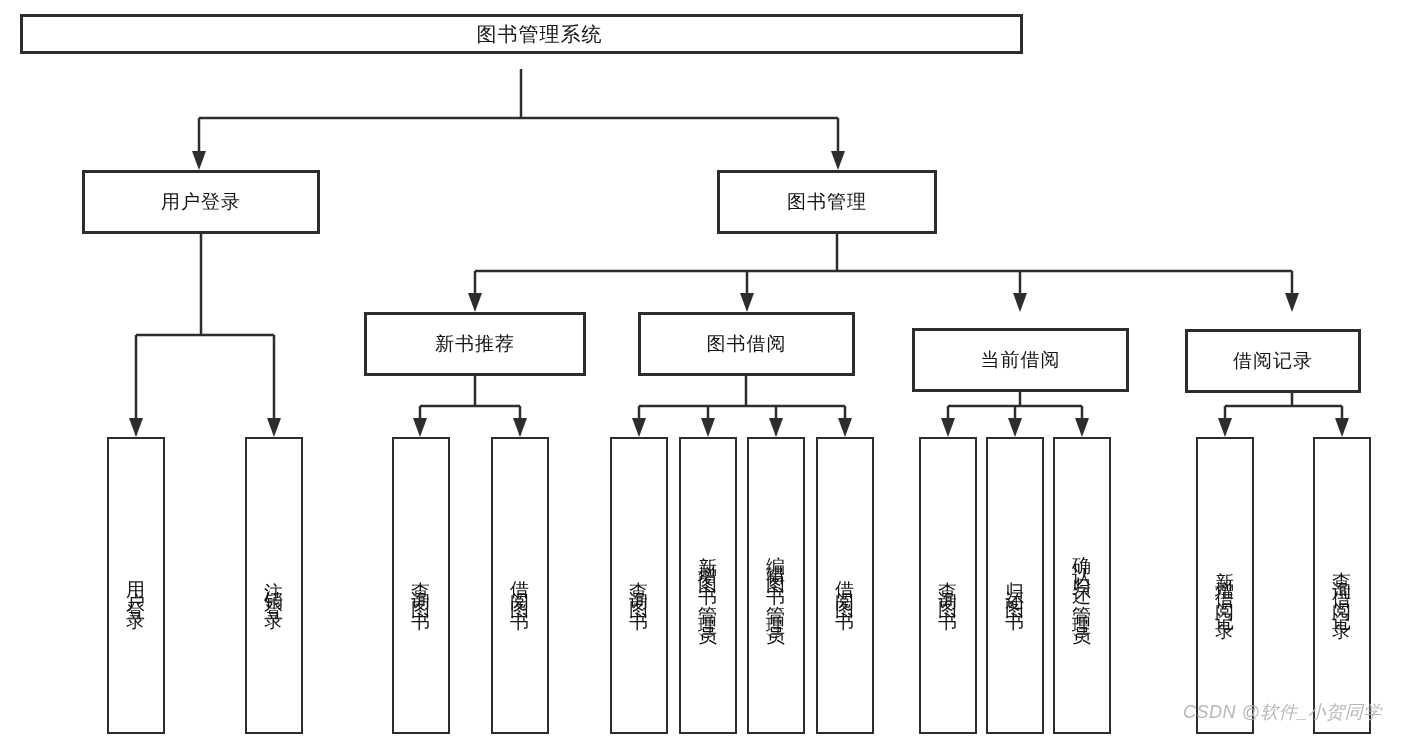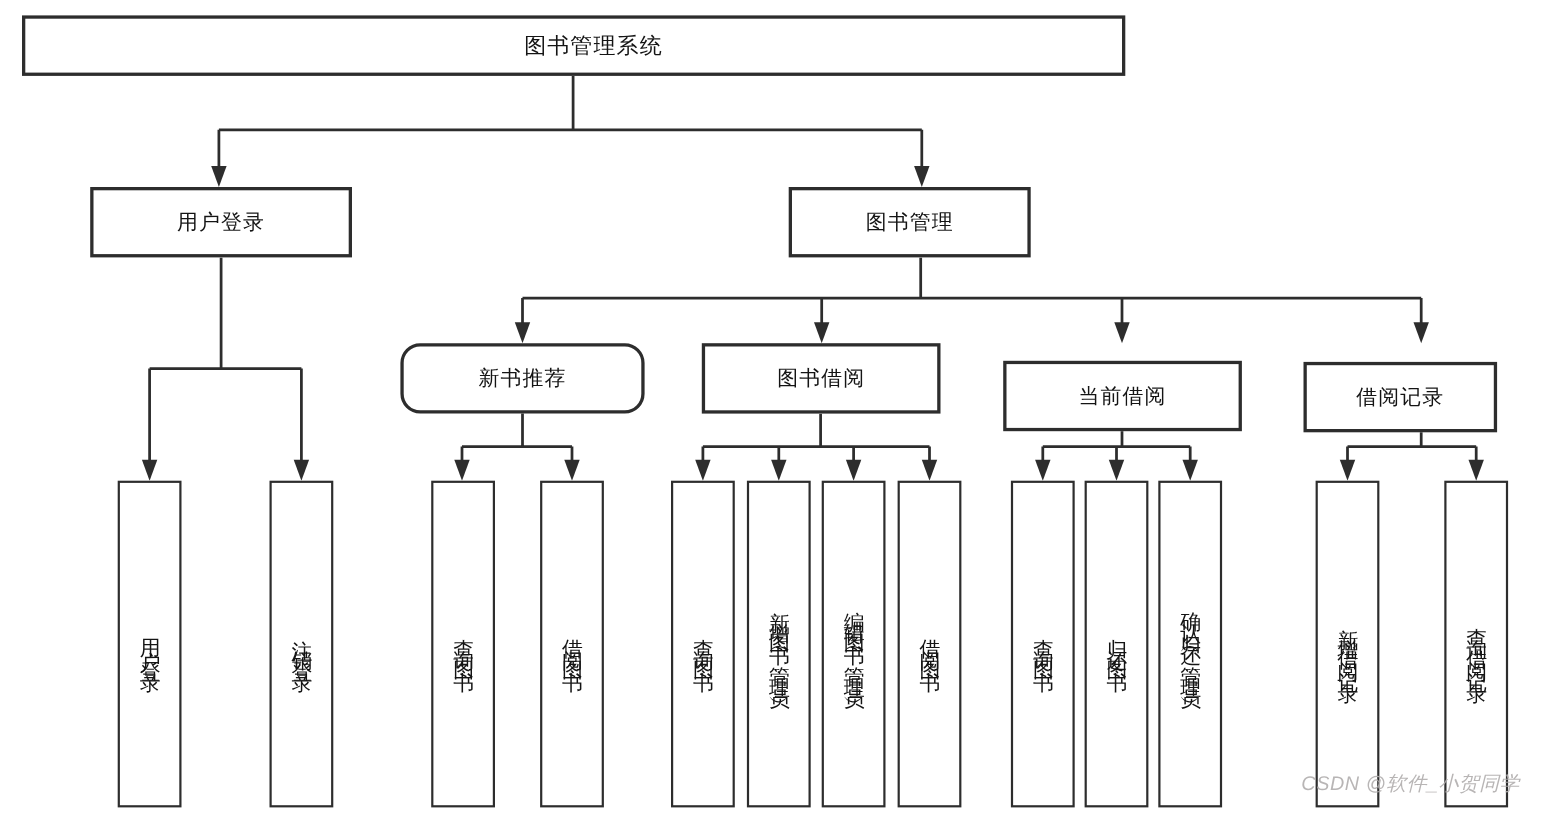--- a/index.html
+++ b/index.html
@@ -84,7 +84,7 @@
   </g>
 </svg>
 
-<div class="box root" style="left:20px;top:14px;width:1003px;height:55px;padding-left:36px;">图书管理系统</div>
+<div class="box root" style="left:20px;top:14px;width:1003px;height:40px;padding-left:36px;">图书管理系统</div>
 
 <div class="box" style="left:82px;top:170px;width:238px;height:64px;">用户登录</div>
 <div class="box" style="left:717px;top:170px;width:220px;height:64px;">图书管理</div>

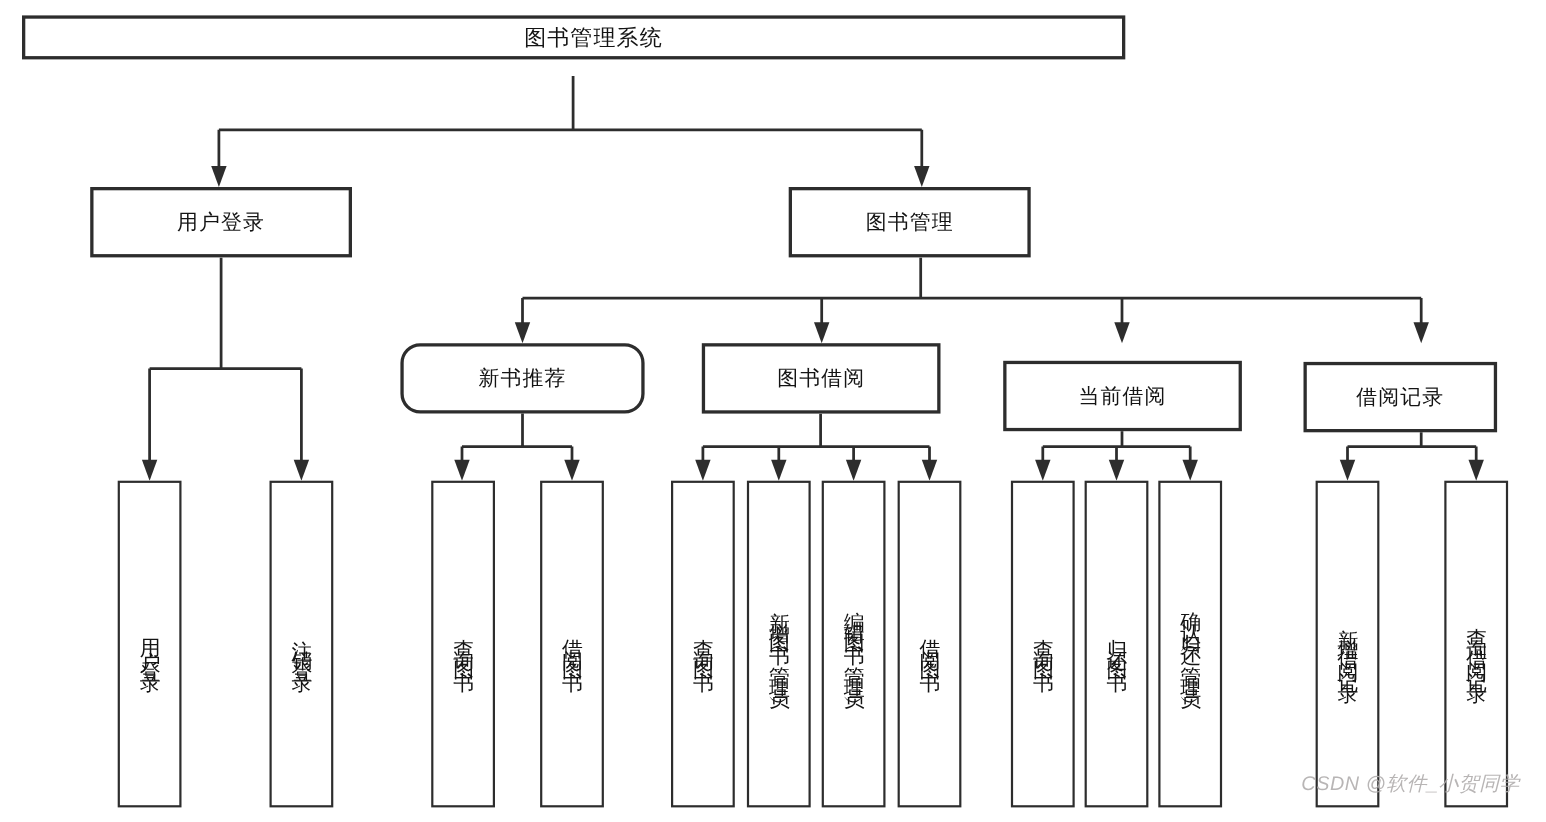--- a/index.html
+++ b/index.html
@@ -89,7 +89,7 @@
 <div class="box" style="left:82px;top:170px;width:238px;height:64px;">用户登录</div>
 <div class="box" style="left:717px;top:170px;width:220px;height:64px;">图书管理</div>
 
-<div class="box" style="left:364px;top:312px;width:222px;height:64px;border-radius:18px;">新书推荐</div>
+<div class="box" style="left:364px;top:312px;width:222px;height:64px;">新书推荐</div>
 <div class="box" style="left:638px;top:312px;width:217px;height:64px;text-align:center;">图书借阅</div>
 <div class="box" style="left:912px;top:328px;width:217px;height:64px;">当前借阅</div>
 <div class="box" style="left:1185px;top:312px;width:176px;height:64px;margin-top:17px;">借阅记录</div>

